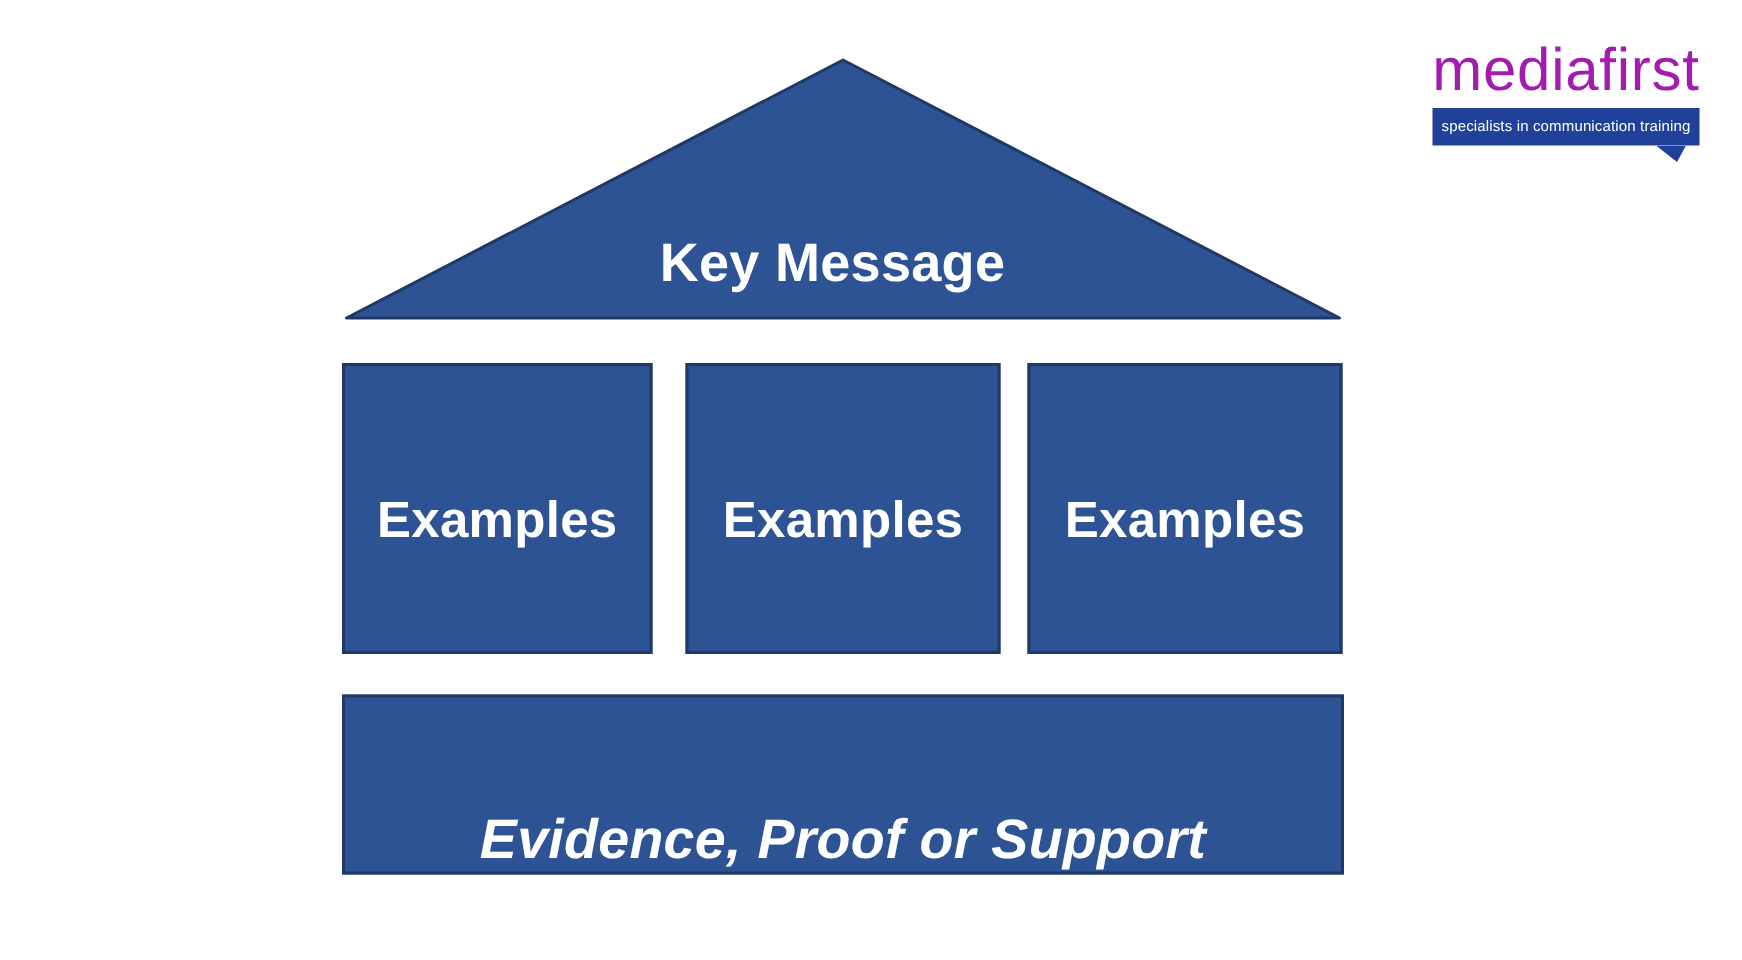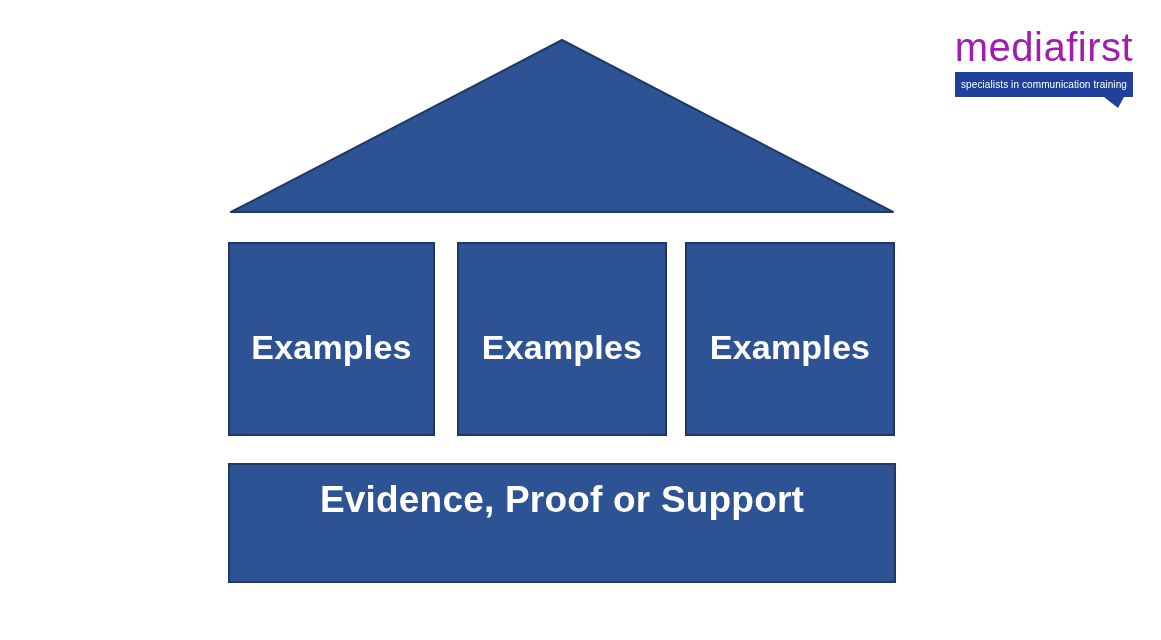--- a/index.html
+++ b/index.html
@@ -131,6 +131,7 @@
   <svg class="roof-svg" viewBox="0 0 668 177" aria-hidden="true">
     <polygon points="334,2 3,174 665,174" fill="#2e5394" stroke="#1f3864" stroke-width="2" stroke-linejoin="round"></polygon>
   </svg>
+  <div class="roof-label">Key Message</div>
 
   <div class="pillar pillar-1">
     <span class="pillar-text">Examples</span>

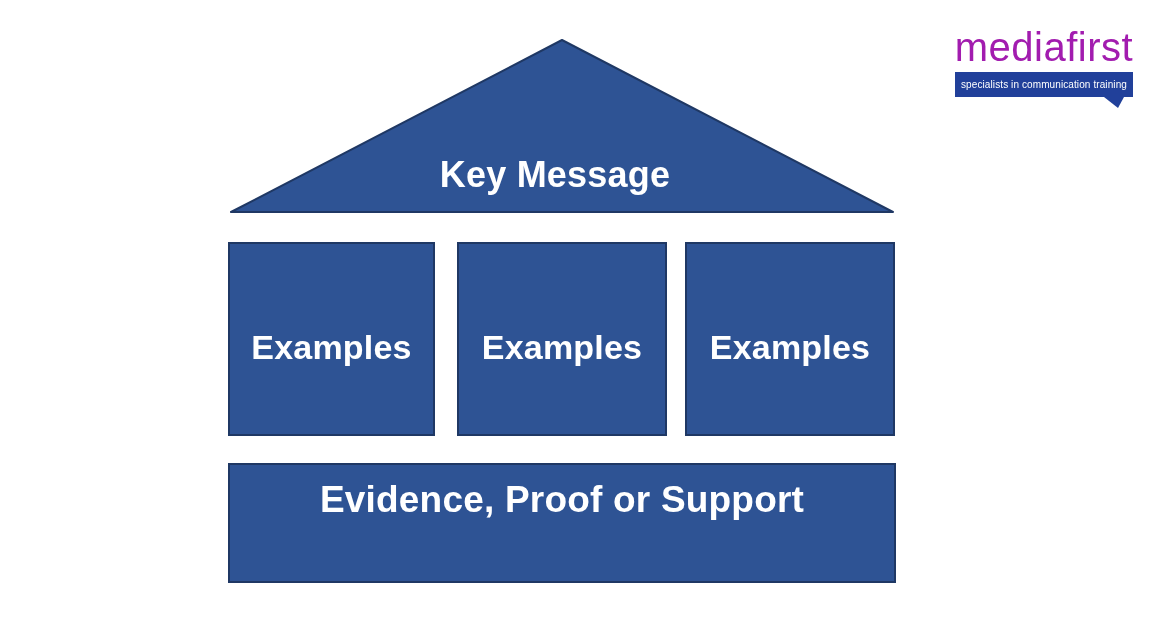--- a/index.html
+++ b/index.html
@@ -69,10 +69,11 @@
     background: #2e5394;
     border: 2px solid #1f3864;
     display: flex;
-    align-items: flex-start;
+    align-items: flex-end;
     justify-content: center;
     padding-top: 14px;  
     padding-right: 0; 
+    font-style: italic;
   }
   .base-text {
     font-size: 37px;

